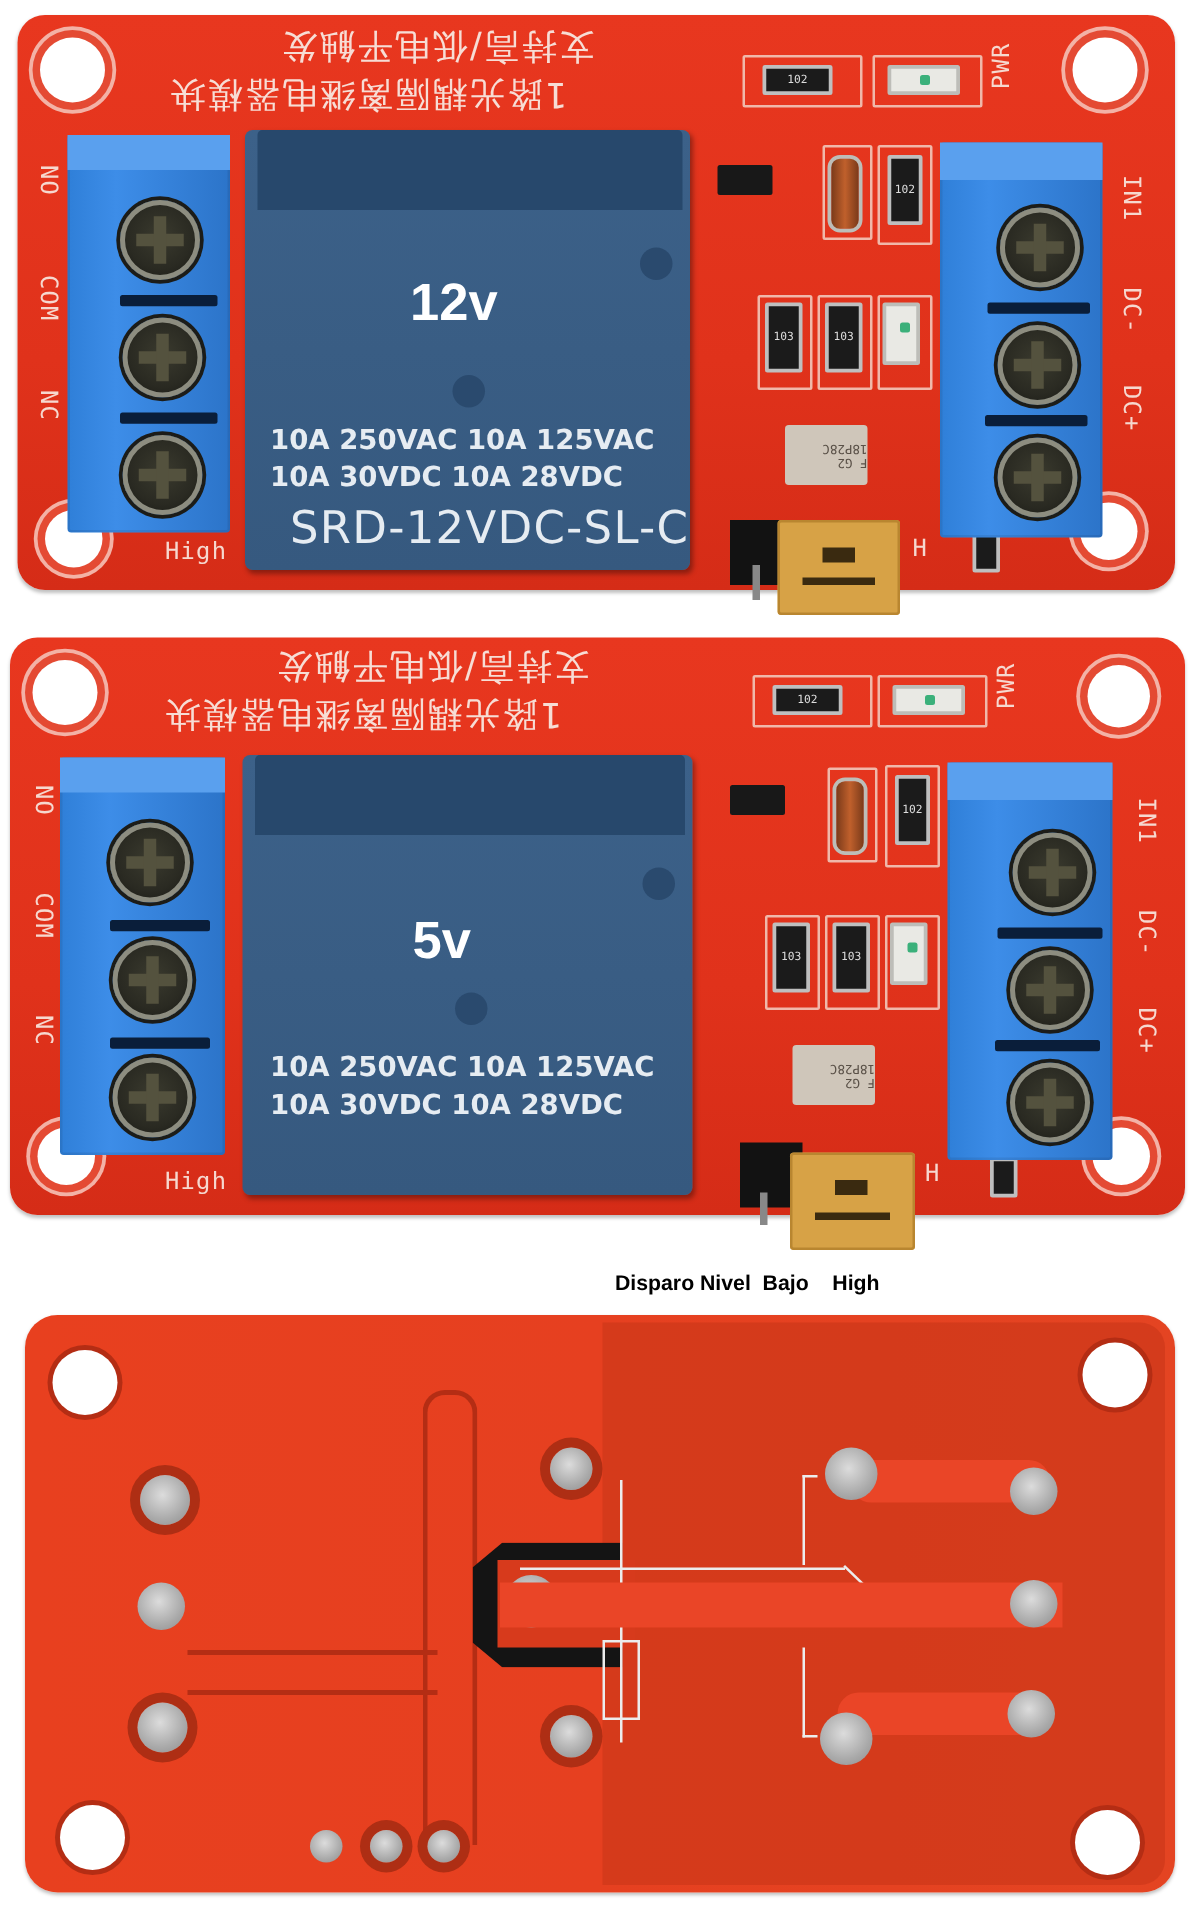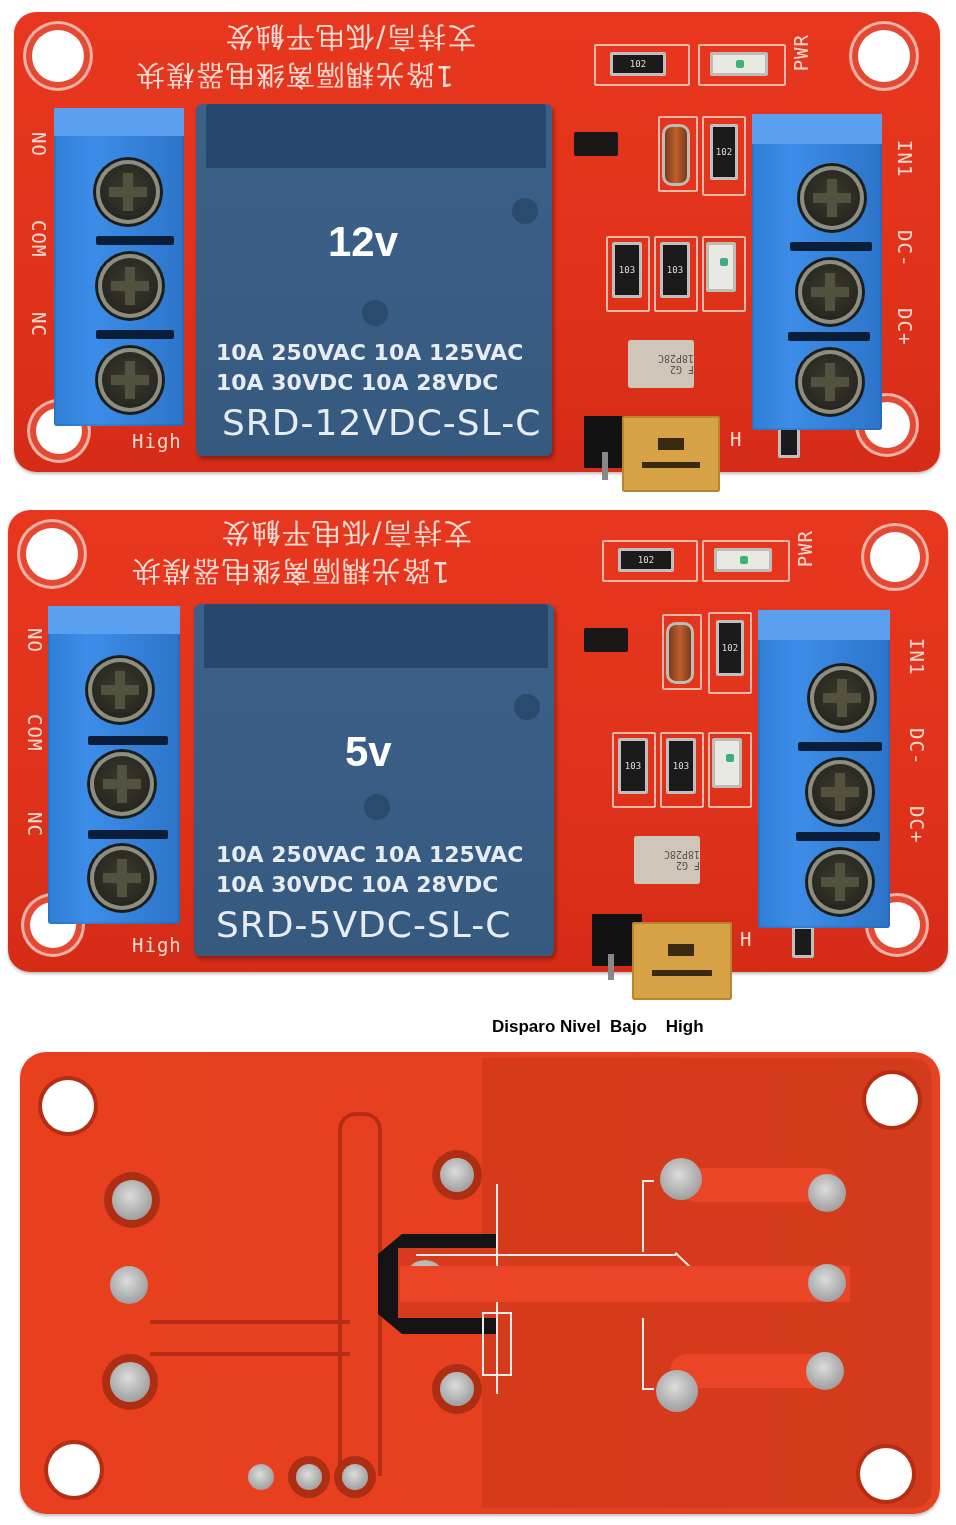--- a/index.html
+++ b/index.html
@@ -78,7 +78,7 @@
     <div class="volt" style="left:132px;top:114px;">12v</div>
     <div class="relay-spec" style="left:20px;top:236px;">10A 250VAC  10A 125VAC</div>
     <div class="relay-spec" style="left:20px;top:266px;">10A  30VDC  10A  28VDC</div>
-    <div class="relay-model" style="left:26px;top:298px;">SRD-12VDC-SL-C</div>
+    <div class="relay-model" style="left:36px;top:298px;">SRD-12VDC-SL-C</div>
   </div>
 
   <div class="pad" style="left:580px;top:32px;width:92px;height:38px;"></div>

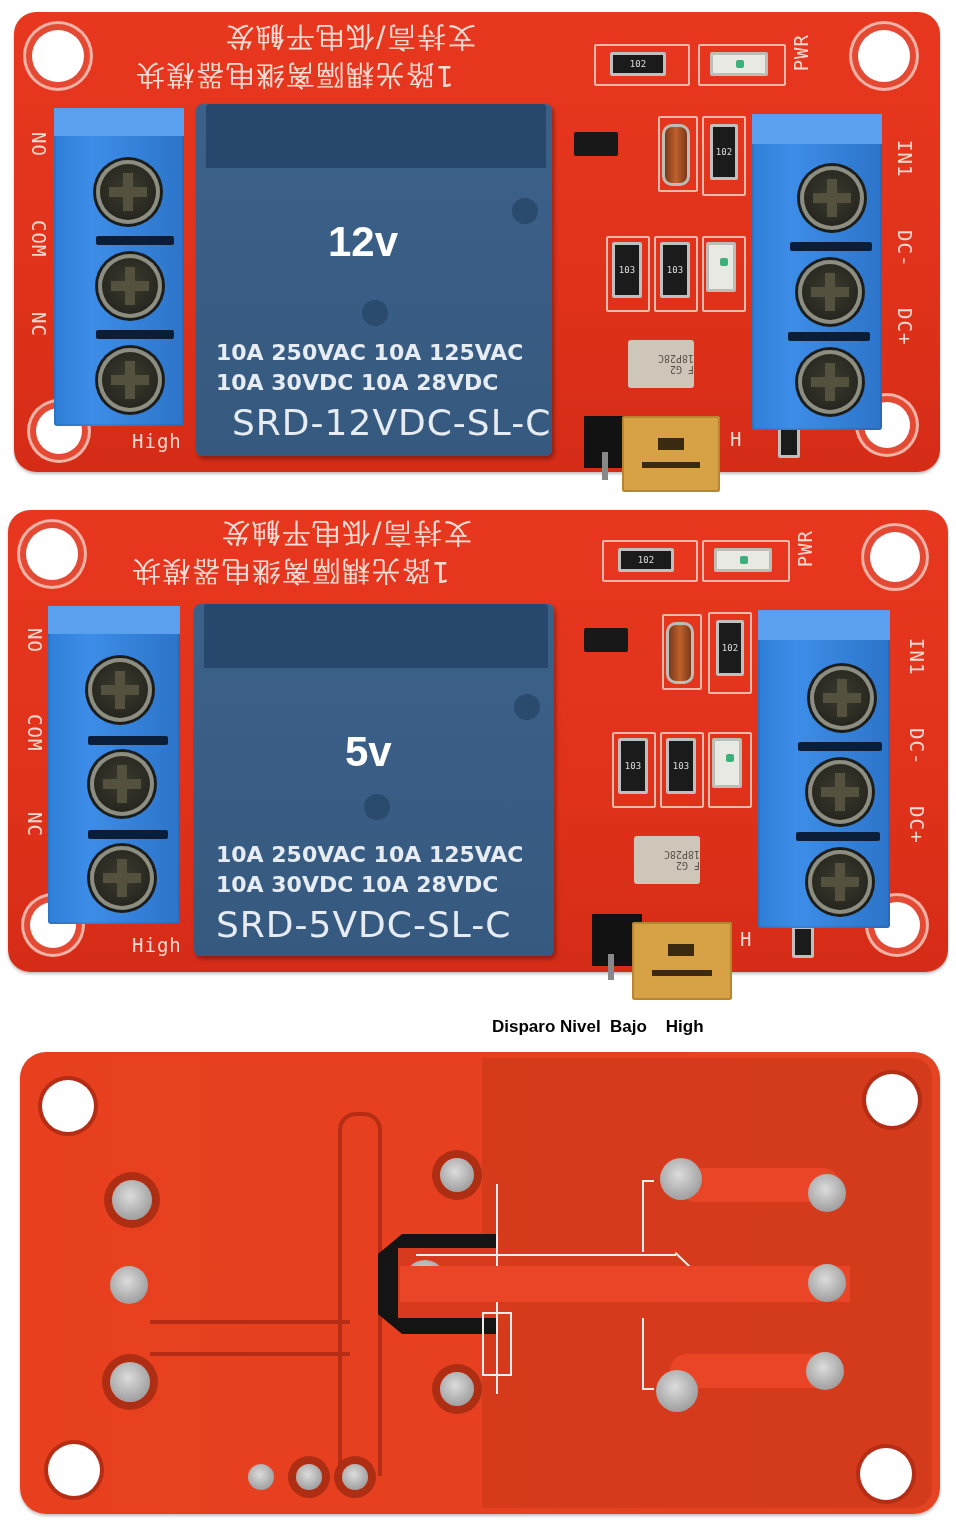--- a/index.html
+++ b/index.html
@@ -151,7 +151,7 @@
     <div class="relay-top" style="left:10px;top:0;width:344px;height:64px;"></div>
     <div class="dot" style="left:320px;top:90px;"></div>
     <div class="dot" style="left:170px;top:190px;"></div>
-    <div class="volt" style="left:151px;top:124px;">5v</div>
+    <div class="volt" style="left:136px;top:124px;">5v</div>
     <div class="relay-spec" style="left:22px;top:238px;">10A 250VAC  10A 125VAC</div>
     <div class="relay-spec" style="left:22px;top:268px;">10A  30VDC  10A  28VDC</div>
     <div class="relay-model" style="left:22px;top:300px;">SRD-5VDC-SL-C</div>

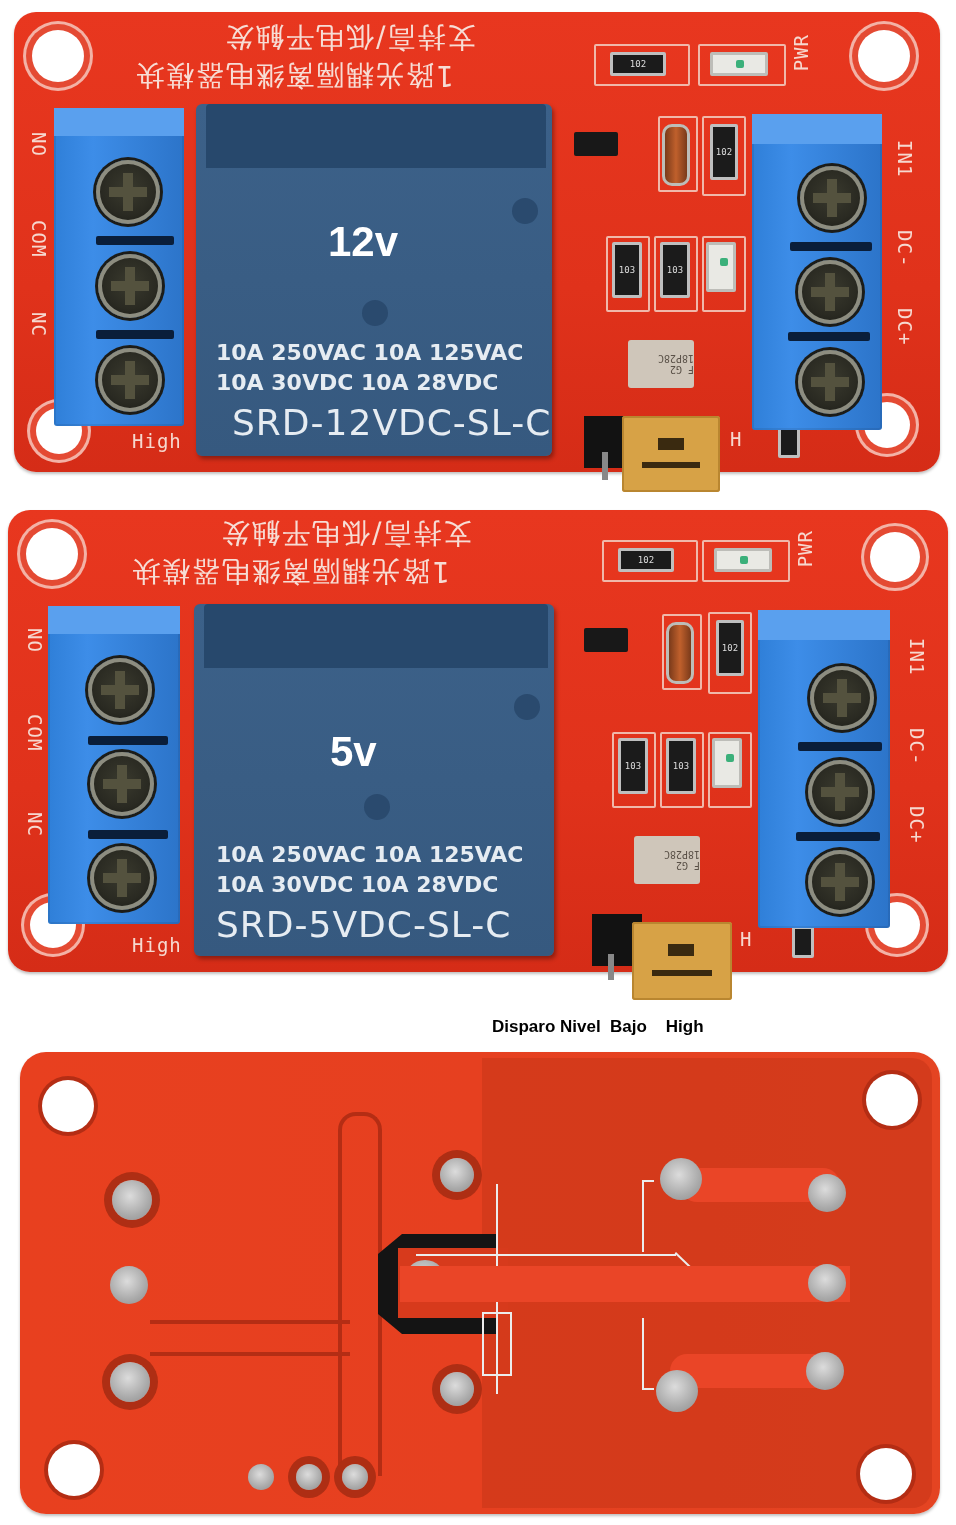--- a/index.html
+++ b/index.html
@@ -154,7 +154,6 @@
     <div class="volt" style="left:136px;top:124px;">5v</div>
     <div class="relay-spec" style="left:22px;top:238px;">10A 250VAC  10A 125VAC</div>
     <div class="relay-spec" style="left:22px;top:268px;">10A  30VDC  10A  28VDC</div>
-    <div class="relay-model" style="left:22px;top:300px;">SRD-5VDC-SL-C</div>
   </div>
 
   <div class="pad" style="left:594px;top:30px;width:92px;height:38px;"></div>

